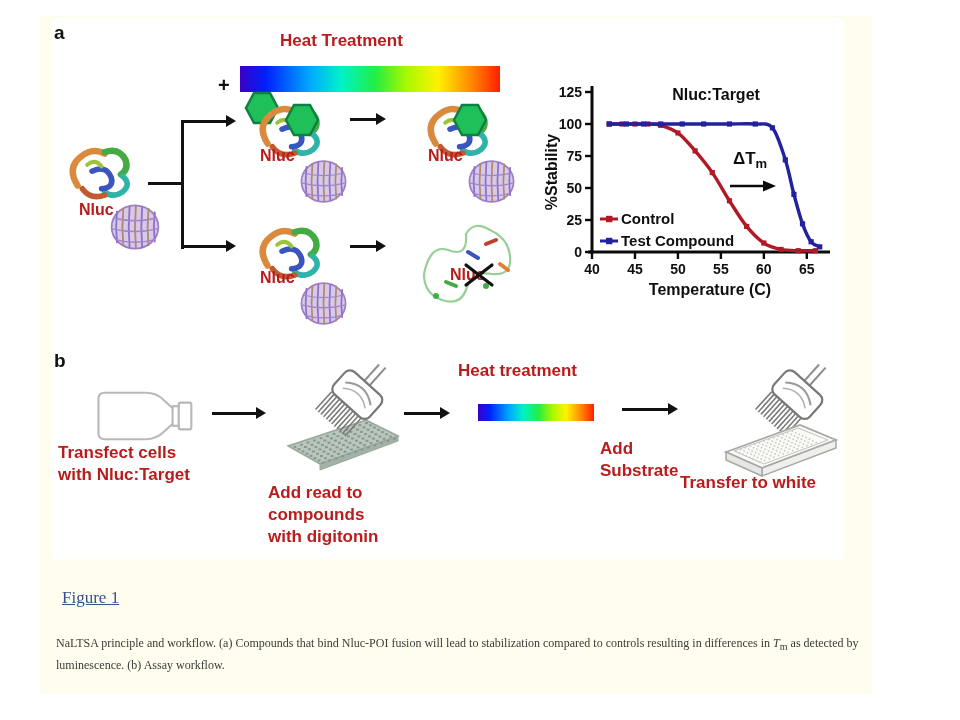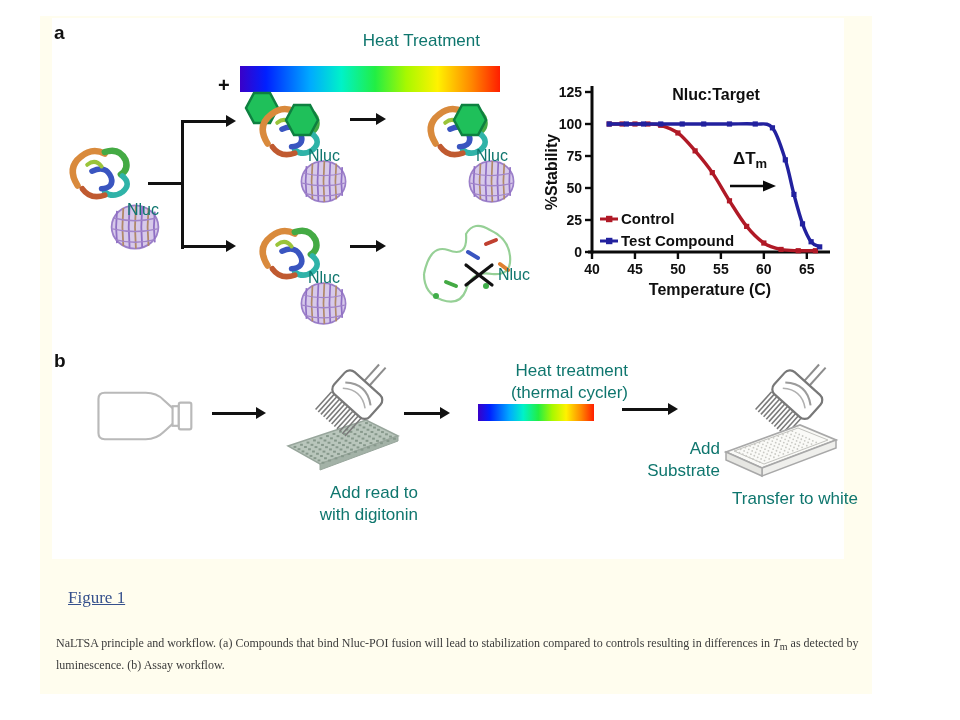--- a/index.html
+++ b/index.html
@@ -9,7 +9,7 @@
   .abs{position:absolute;}
   .abs svg, svg.abs{overflow:visible;}
   .panel-label{font-size:19px;font-weight:bold;color:#111;}
-  .diagram-text{font-weight:normal;font-size:16px;color:#0f766e;text-align:right;line-height:1.3;}
+  .diagram-text{font-weight:bold;font-size:16px;color:#b91c1c;text-align:left;line-height:1.3;}
   .big-text{font-size:17px;}
   .plus{font-size:20px;font-weight:bold;color:#111;}
   .arrow{position:absolute;height:3px;background:#111;}

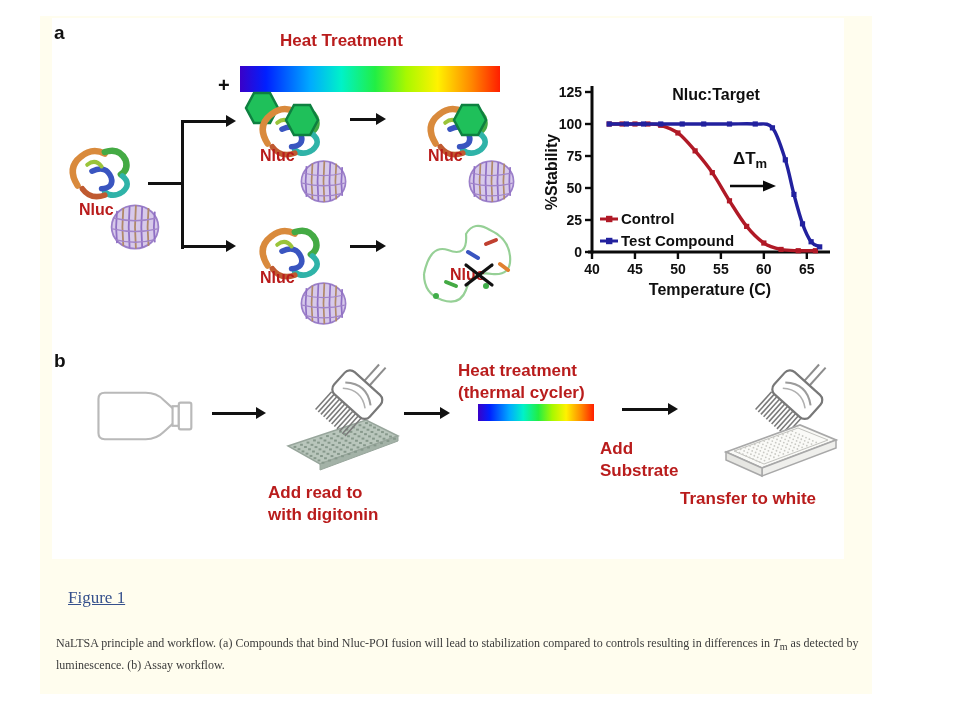--- a/index.html
+++ b/index.html
@@ -460,7 +460,6 @@
 
     <div class="abs diagram-text big-text" style="left:406px;top:342px;width:170px">
       <div>Heat treatment</div>
-      <div>(thermal cycler)</div>
     </div>
     <div class="abs gradient-bar" style="left:426px;top:386px;width:116px;height:17px"></div>
 

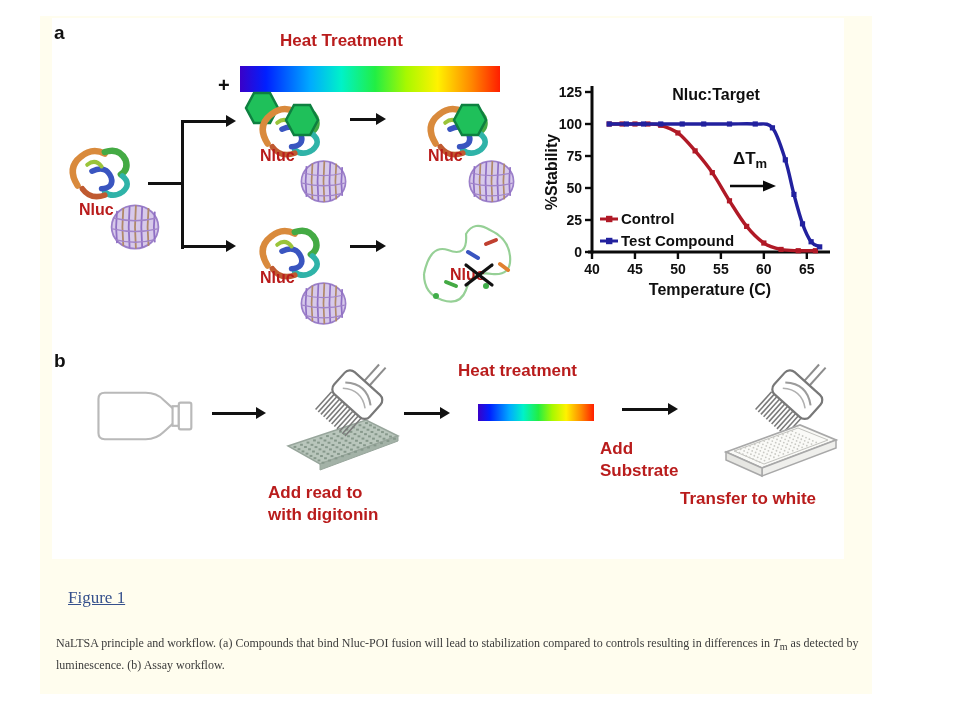--- a/index.html
+++ b/index.html
@@ -444,6 +444,10 @@
     <svg class="abs" style="left:42px;top:370px;width:100px;height:56px" viewBox="0 0 112 62">
         <use href="#flask-def"></use>
       </svg>
+    <div class="abs diagram-text big-text" style="left:6px;top:424px;width:170px">
+      <div>Transfect cells</div>
+      <div>with Nluc:Target</div>
+    </div>
 
     <div class="arrow" style="left:160px;top:394px;width:44px"></div>
 

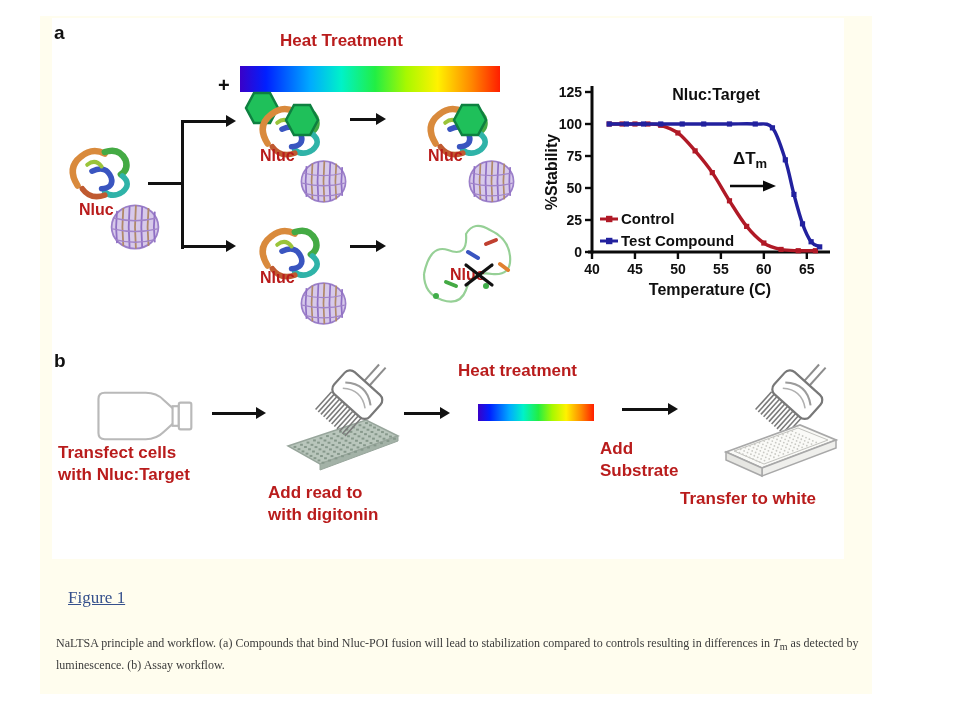--- a/index.html
+++ b/index.html
@@ -477,7 +477,7 @@
       <use href="#pipettor-def" transform="translate(34,6)"></use>
       <use href="#white-plate-def" transform="translate(4,66)"></use>
     </svg>
-    <div class="abs diagram-text big-text" style="left:628px;top:470px;width:178px">
+    <div class="abs diagram-text big-text" style="left:628px;top:454px;width:178px">
       <div>Transfer to white</div>
     </div>
   </div>

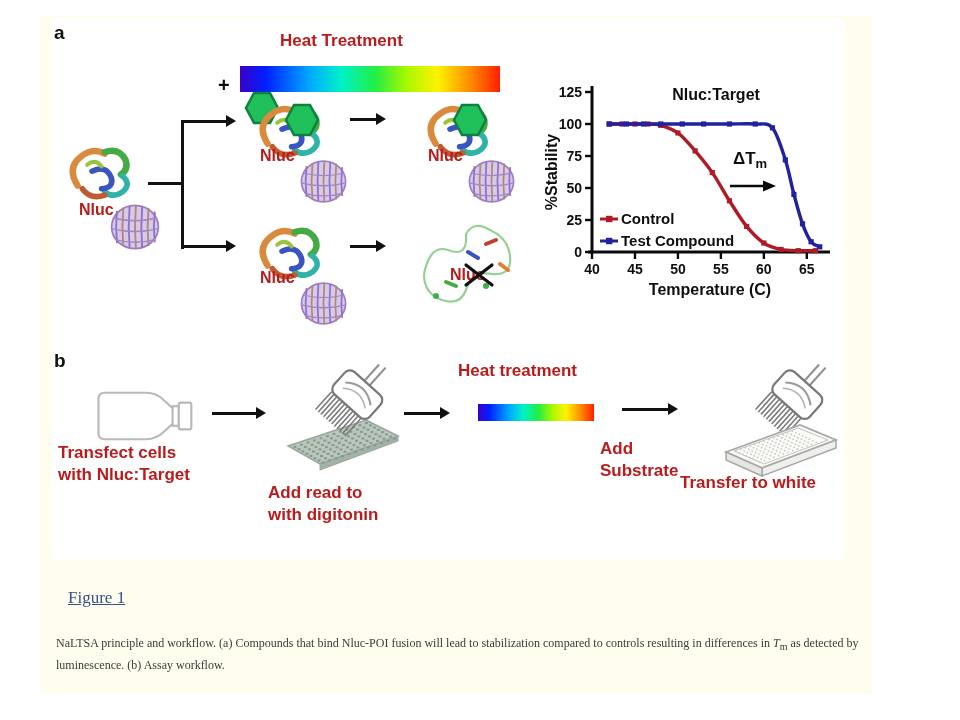--- a/index.html
+++ b/index.html
@@ -457,6 +457,7 @@
     </svg>
     <div class="abs diagram-text big-text" style="left:216px;top:464px;width:150px">
       <div>Add read to</div>
+      <div>compounds</div>
       <div>with digitonin</div>
     </div>
 

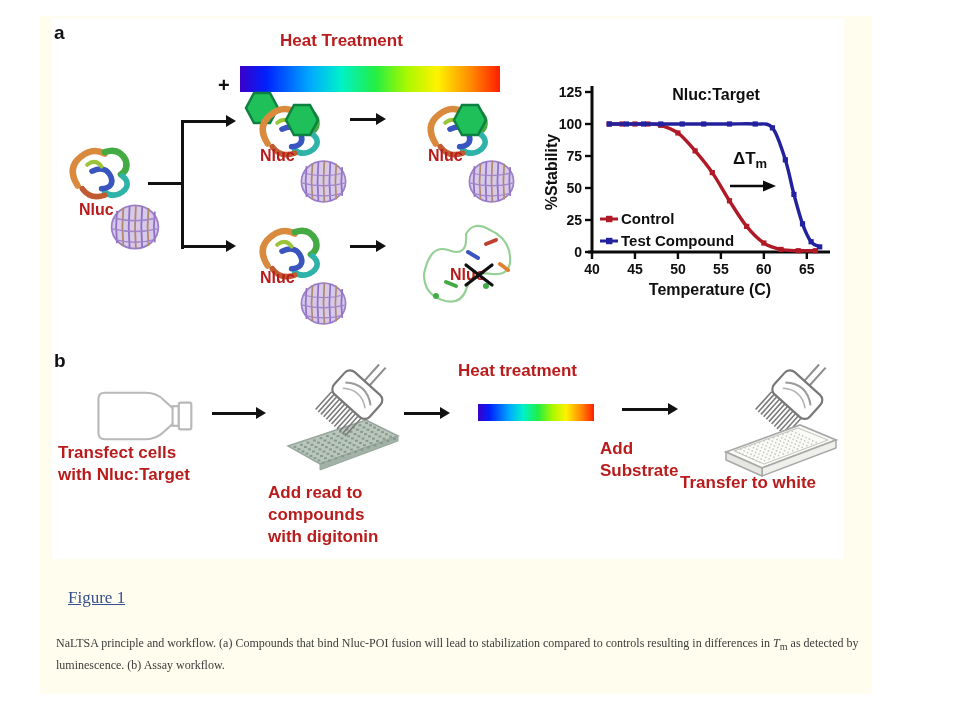--- a/index.html
+++ b/index.html
@@ -483,7 +483,7 @@
     </div>
   </div>
 
-  <a class="fig-link abs" style="left:28px;top:572px" href="#">Figure 1</a>
+  <a class="fig-link abs" style="left:22px;top:572px" href="#">Figure 1</a>
   <p class="fig-caption abs" style="left:8px;top:610px;width:818px"><span>NaLTSA principle and workflow. (a) Compounds that bind Nluc-POI fusion will lead to stabilization compared to controls resulting in differences in </span><i>T</i><sub>m</sub><span> as detected by luminescence. (b) Assay workflow.</span></p>
 </div>
 

